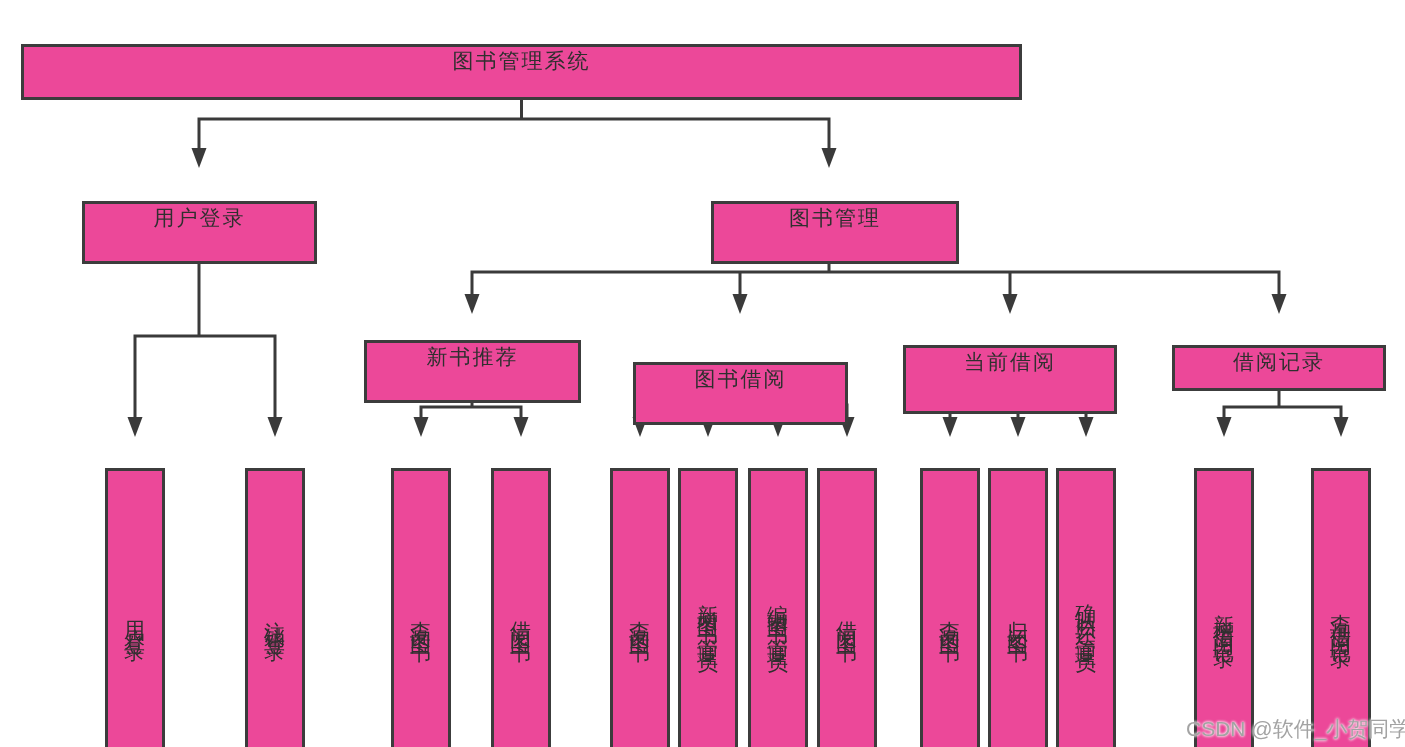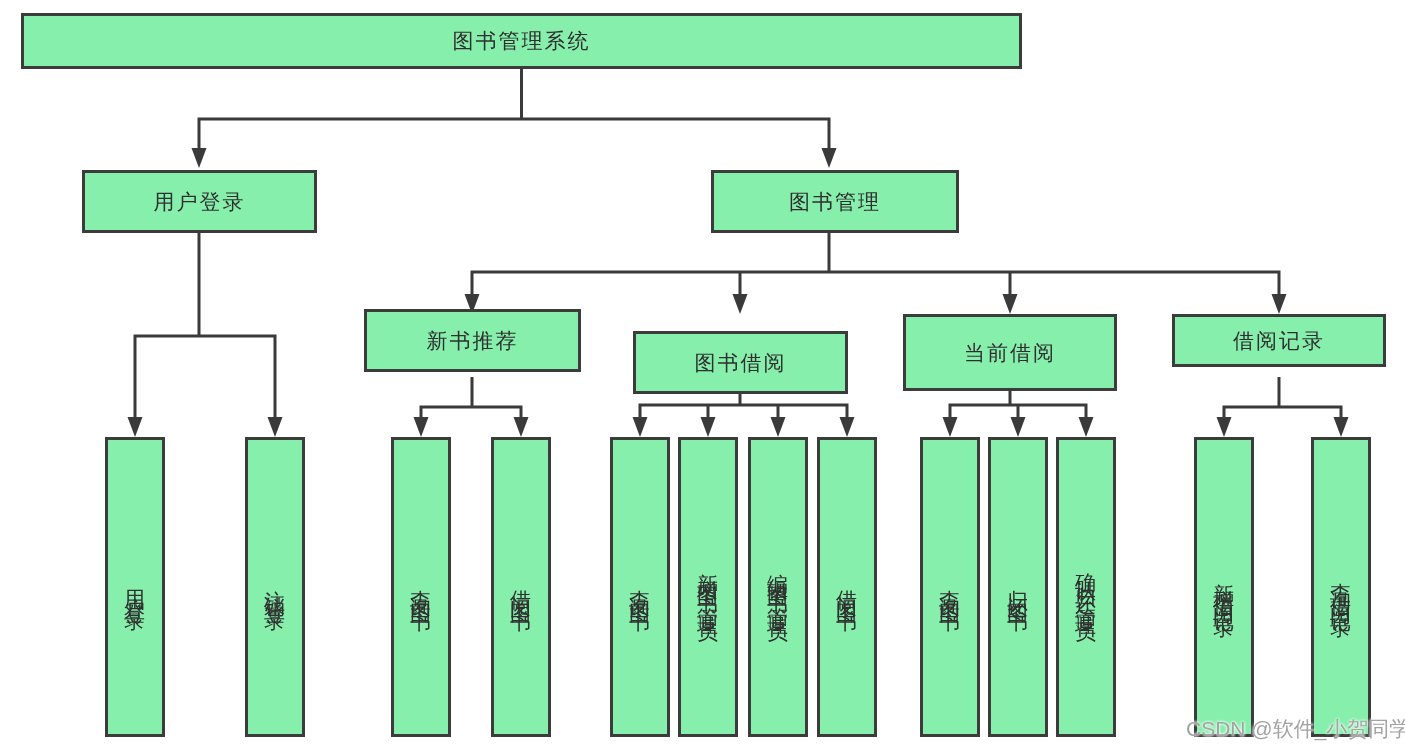--- a/index.html
+++ b/index.html
@@ -26,12 +26,12 @@
   .node {
     position: absolute;
     box-sizing: border-box;
-    background: #86efac;
+    background: #ec4899;
     border: 3px solid #3c3c3c;
     display: flex;
-    align-items: center;
     justify-content: center;
     text-align: center;
+    margin-top: 31px;
   }
   .hbox span {
     font-size: 21px;

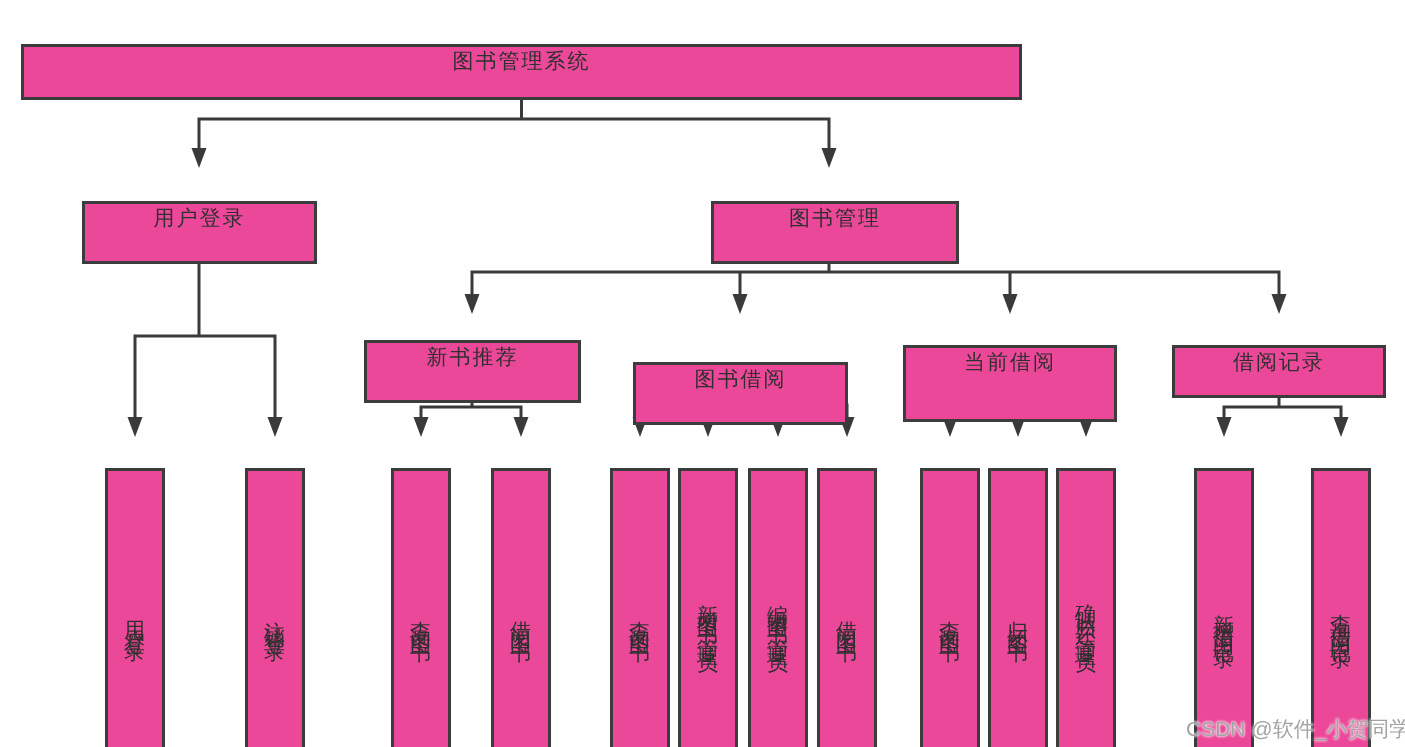--- a/index.html
+++ b/index.html
@@ -122,7 +122,7 @@
   <div class="node hbox" style="left:633px; top:331px; width:215px; height:63px;">
     <span>图书借阅</span>
   </div>
-  <div class="node hbox" style="left:903px; top:314px; width:214px; height:77px;">
+  <div class="node hbox" style="left:903px; top:314px; width:214px; height:69px;">
     <span>当前借阅</span>
   </div>
   <div class="node hbox" style="left:1172px; top:314px; width:214px; height:53px;">

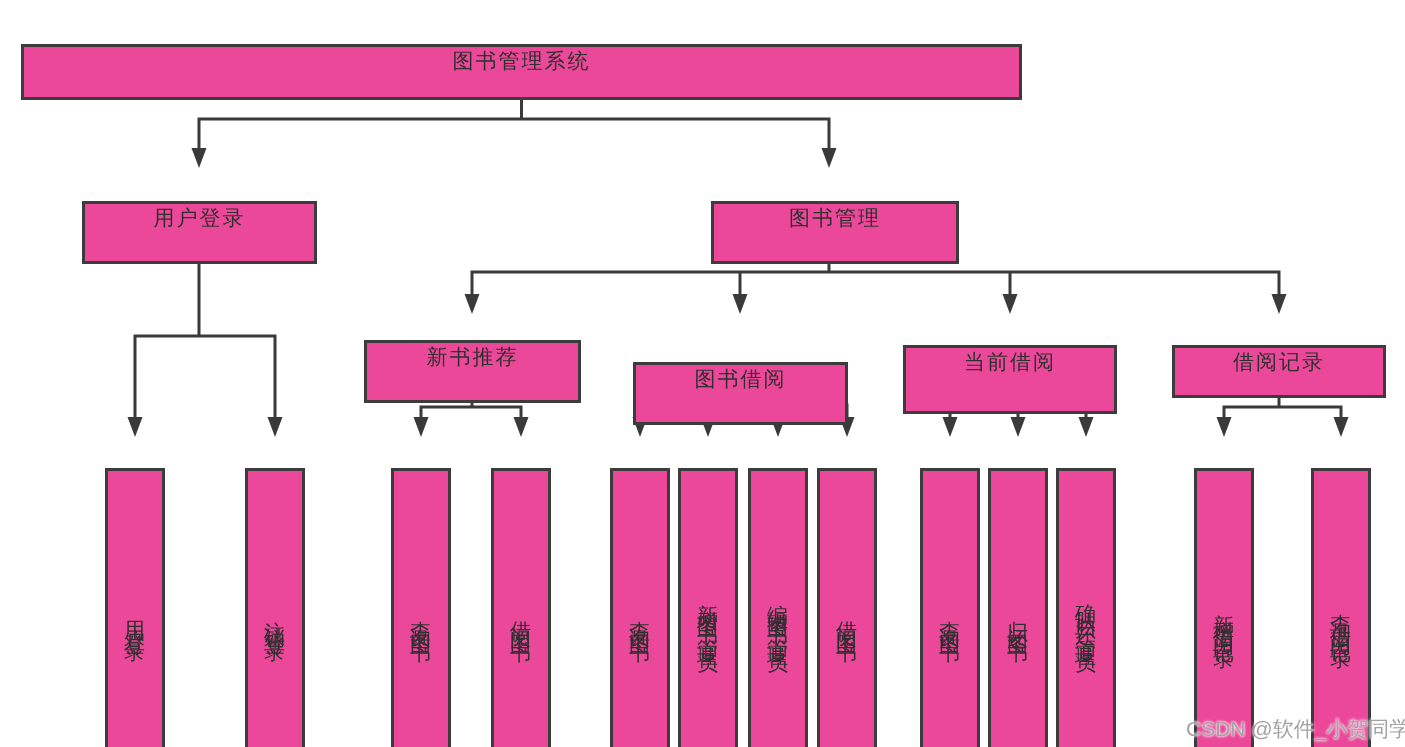--- a/index.html
+++ b/index.html
@@ -125,7 +125,7 @@
   <div class="node hbox" style="left:903px; top:314px; width:214px; height:69px;">
     <span>当前借阅</span>
   </div>
-  <div class="node hbox" style="left:1172px; top:314px; width:214px; height:53px;">
+  <div class="node hbox" style="left:1172px; top:314px; width:214px; height:46px;">
     <span>借阅记录</span>
   </div>
 

